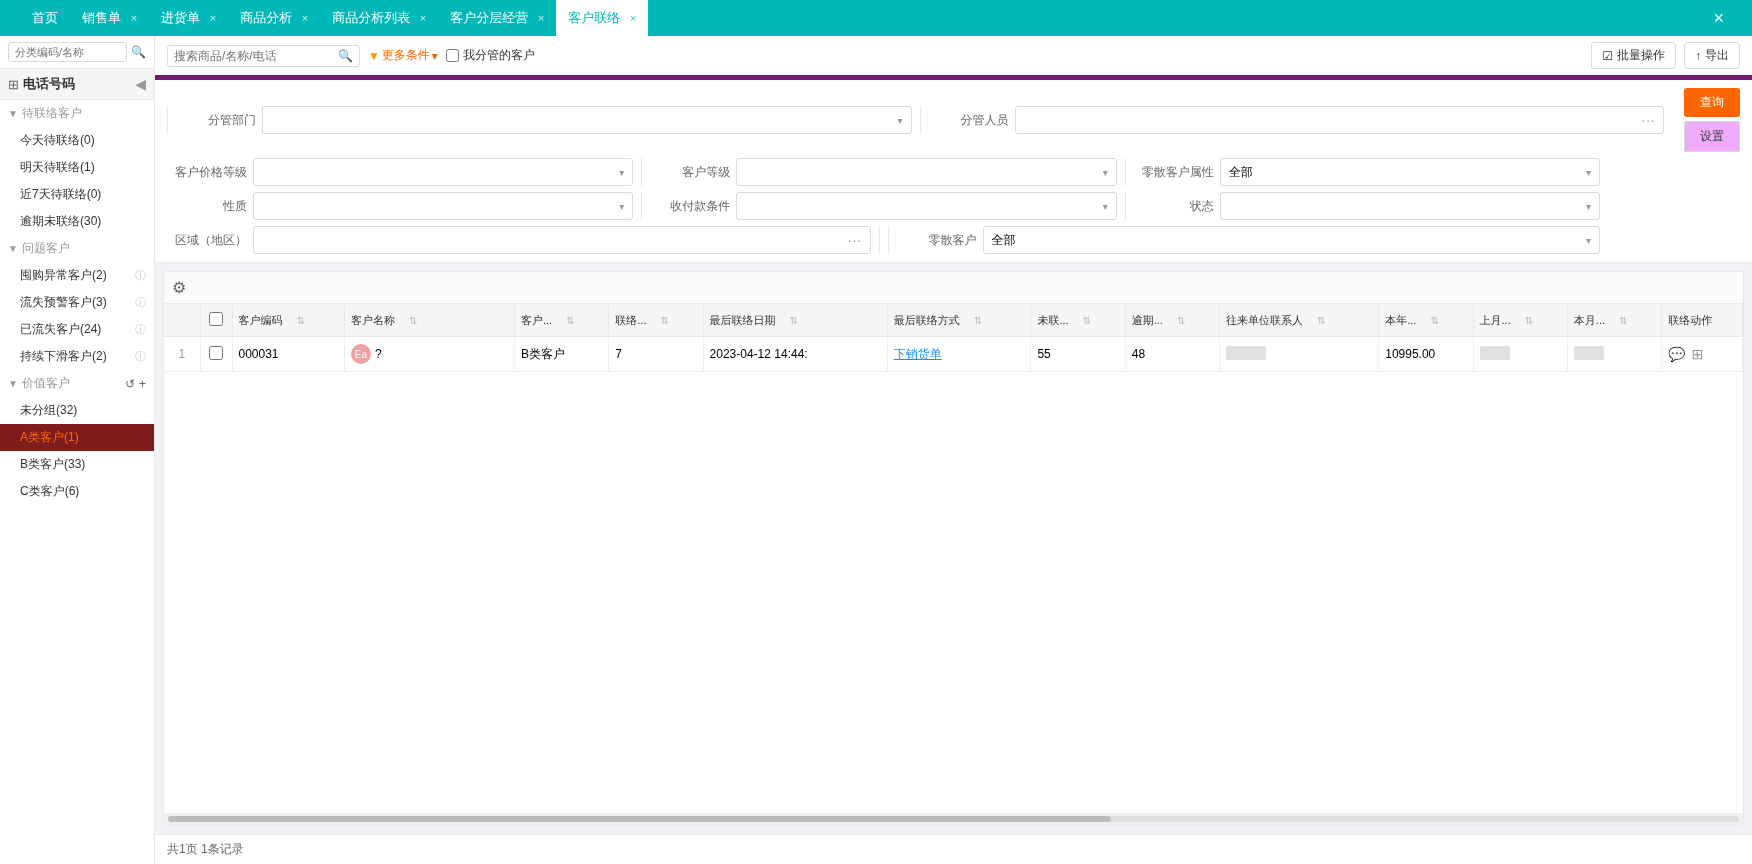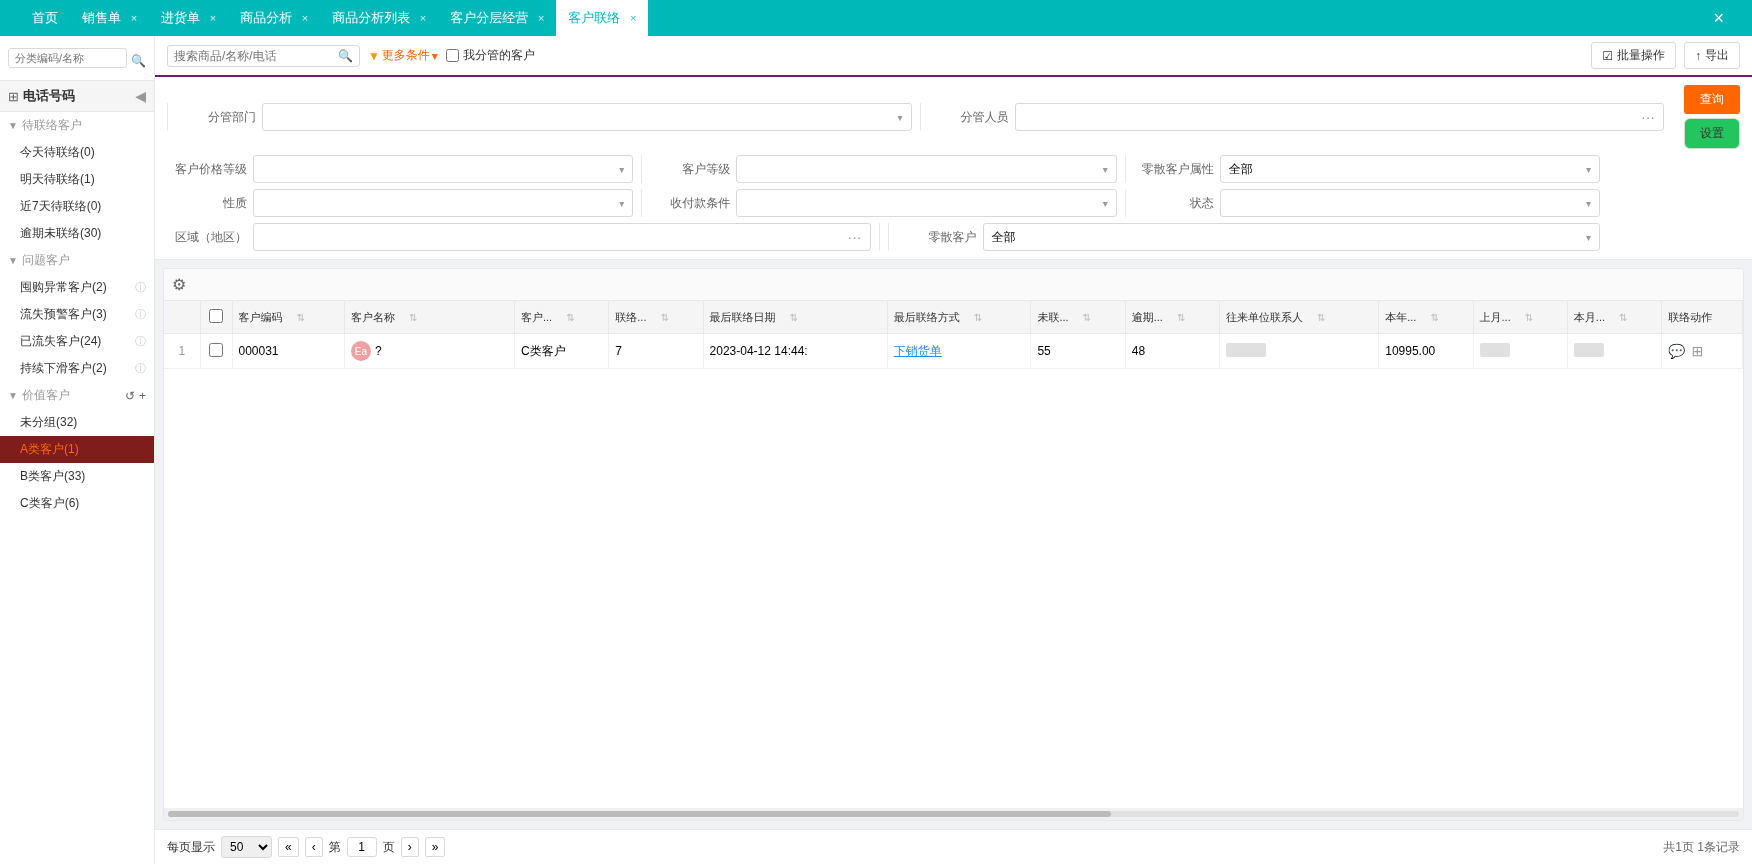--- a/index.html
+++ b/index.html
@@ -18,7 +18,7 @@
 
     
     .sidebar { width: 155px; background: #fff; border-right: 1px solid #e8e8e8; display: flex; flex-direction: column; overflow-y: auto; flex-shrink: 0; }
-    .sidebar-search { display: flex; align-items: flex-end; padding: 12px 8px; border-bottom: 1px solid #e8e8e8; }
+    .sidebar-search { display: flex; align-items: center; padding: 6px 8px; border-bottom: 1px solid #e8e8e8; }
     .sidebar-search input { border: 1px solid #d9d9d9; border-radius: 3px; padding: 3px 6px; font-size: 11px; width: 100%; outline: none; }
     .sidebar-search-icon { margin-left: 4px; color: #999; cursor: pointer; }
 

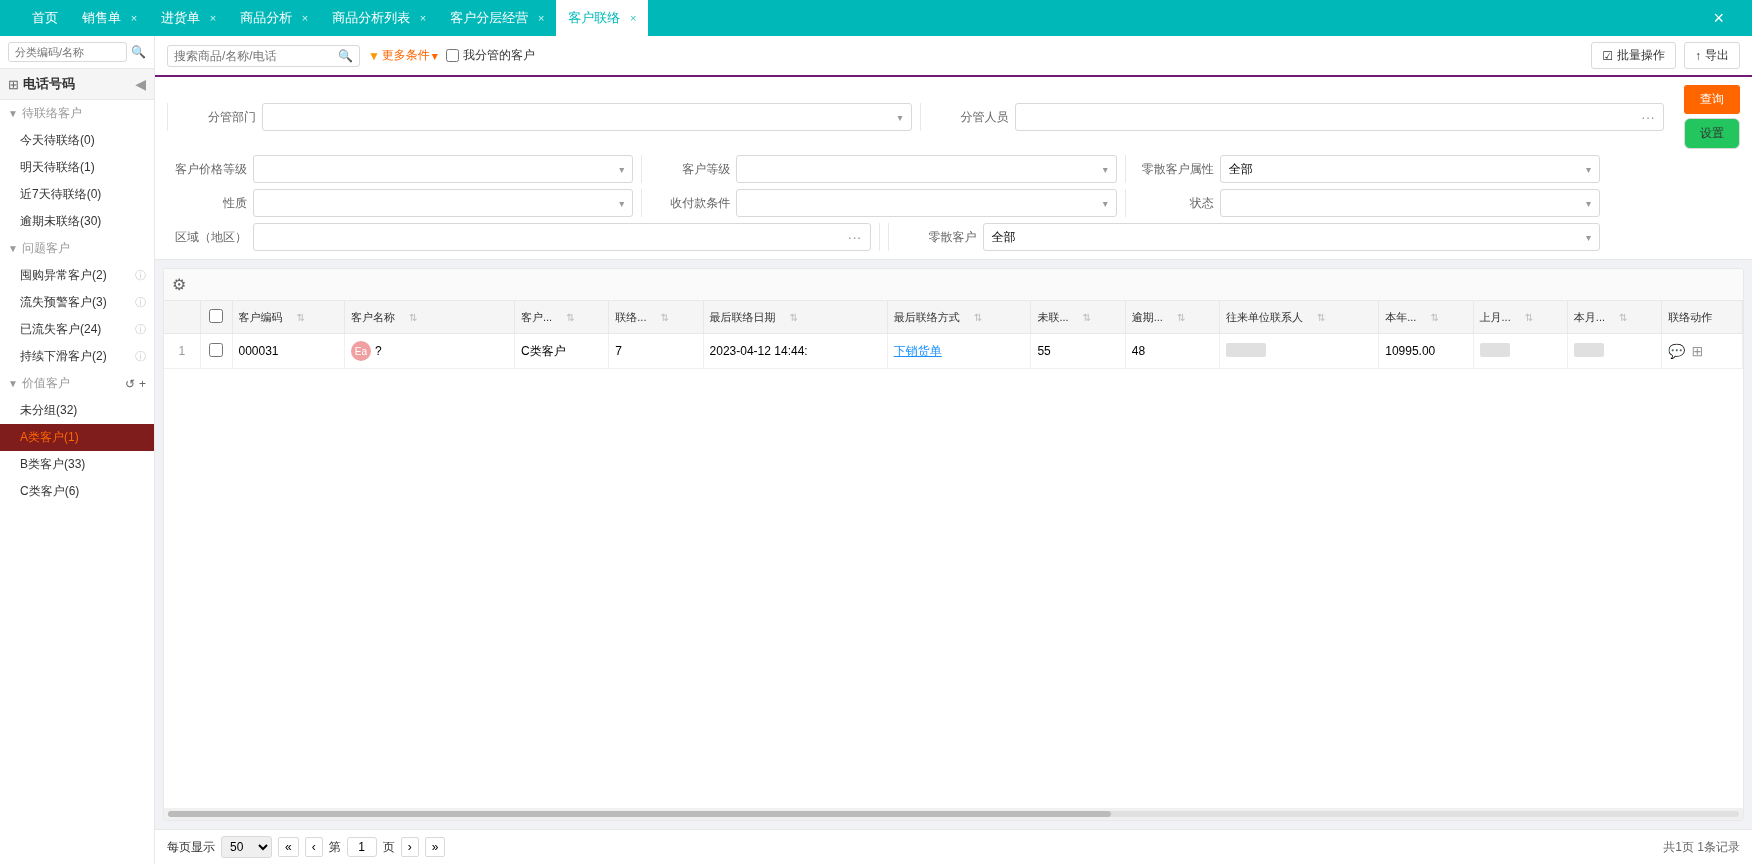--- a/index.html
+++ b/index.html
@@ -38,7 +38,7 @@
     .content { flex: 1; display: flex; flex-direction: column; background: #f0f2f5; overflow: hidden; }
 
     
-    .filter-bar { background: #fff; padding: 6px 12px; display: flex; align-items: center; gap: 8px; border-bottom: 2px solid #701a75; }
+    .filter-bar { background: #fff; padding: 6px 12px; display: flex; align-items: center; gap: 8px; border-bottom: 5px solid #701a75; }
     .filter-search { display: flex; align-items: center; border: 1px solid #d9d9d9; border-radius: 3px; padding: 3px 6px; background: #fff; }
     .filter-search input { border: none; outline: none; font-size: 12px; width: 160px; }
     .filter-search-icon { color: #999; margin-left: 4px; cursor: pointer; }

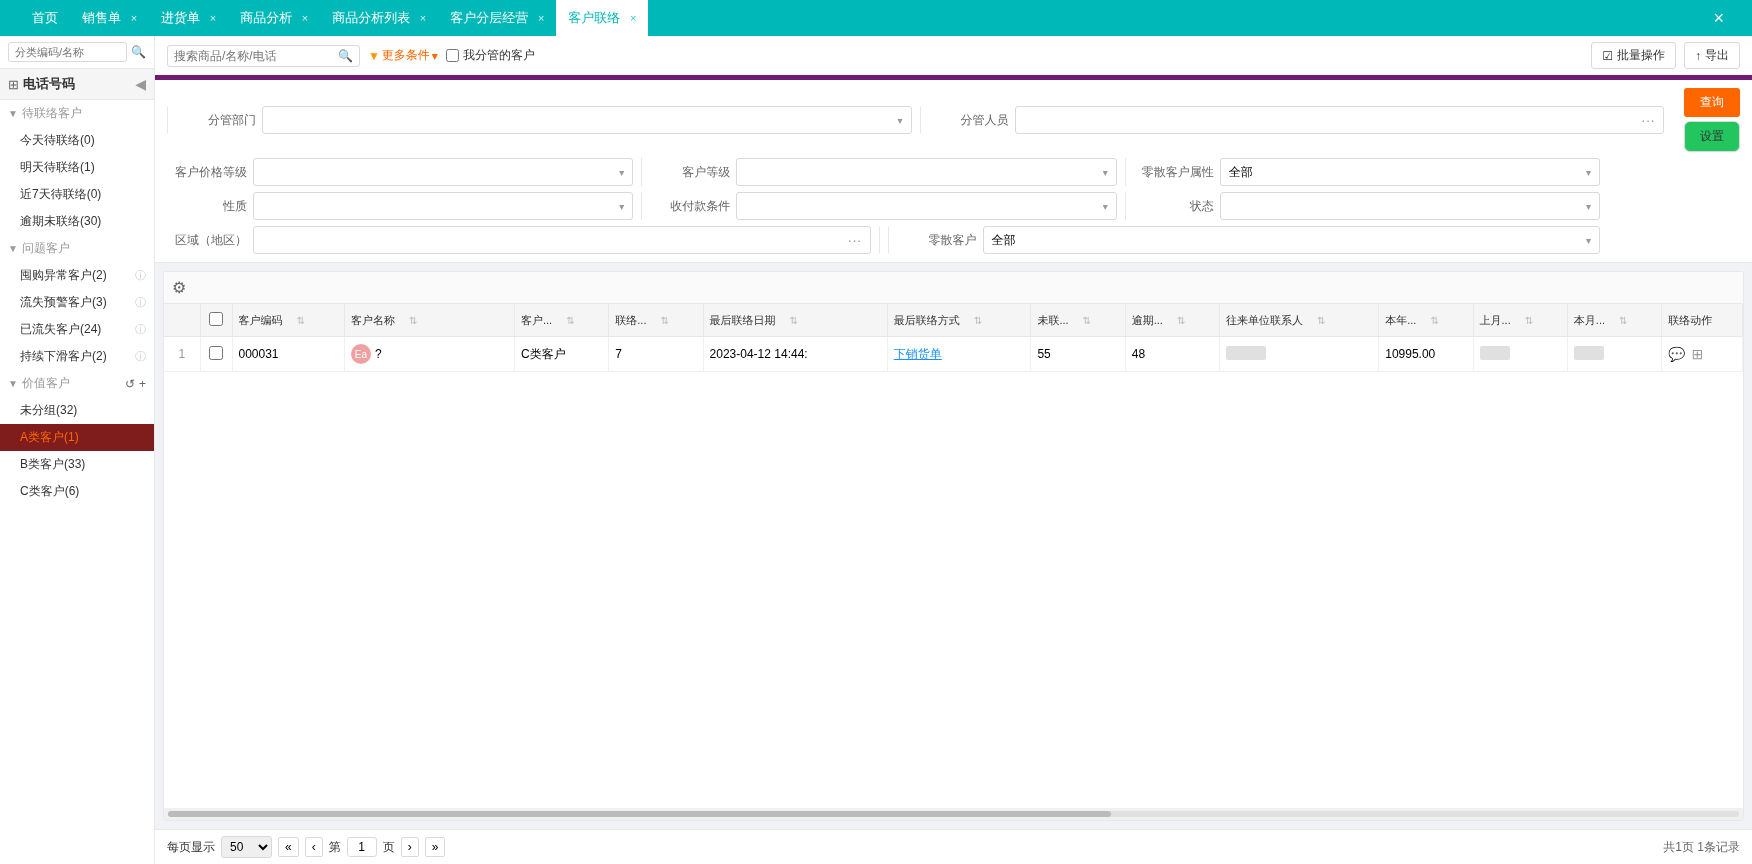--- a/index.html
+++ b/index.html
@@ -59,7 +59,7 @@
 
     
     .btn-query { background: #ff6600; color: #fff; border: none; padding: 6px 16px; border-radius: 3px; cursor: pointer; font-size: 12px; }
-    .btn-settings { background: #22c55e; color: #333; border: 1px solid #d9d9d9; padding: 6px 12px; border-radius: 6px; cursor: pointer; font-size: 12px; }
+    .btn-settings { background: #f0abfc; color: #333; border: 1px solid #d9d9d9; padding: 6px 12px; border-radius: 1px; cursor: pointer; font-size: 12px; }
 
     
     .table-area { flex: 1; background: #fff; margin: 8px; border-radius: 3px; border: 1px solid #e8e8e8; overflow: hidden; display: flex; flex-direction: column; }

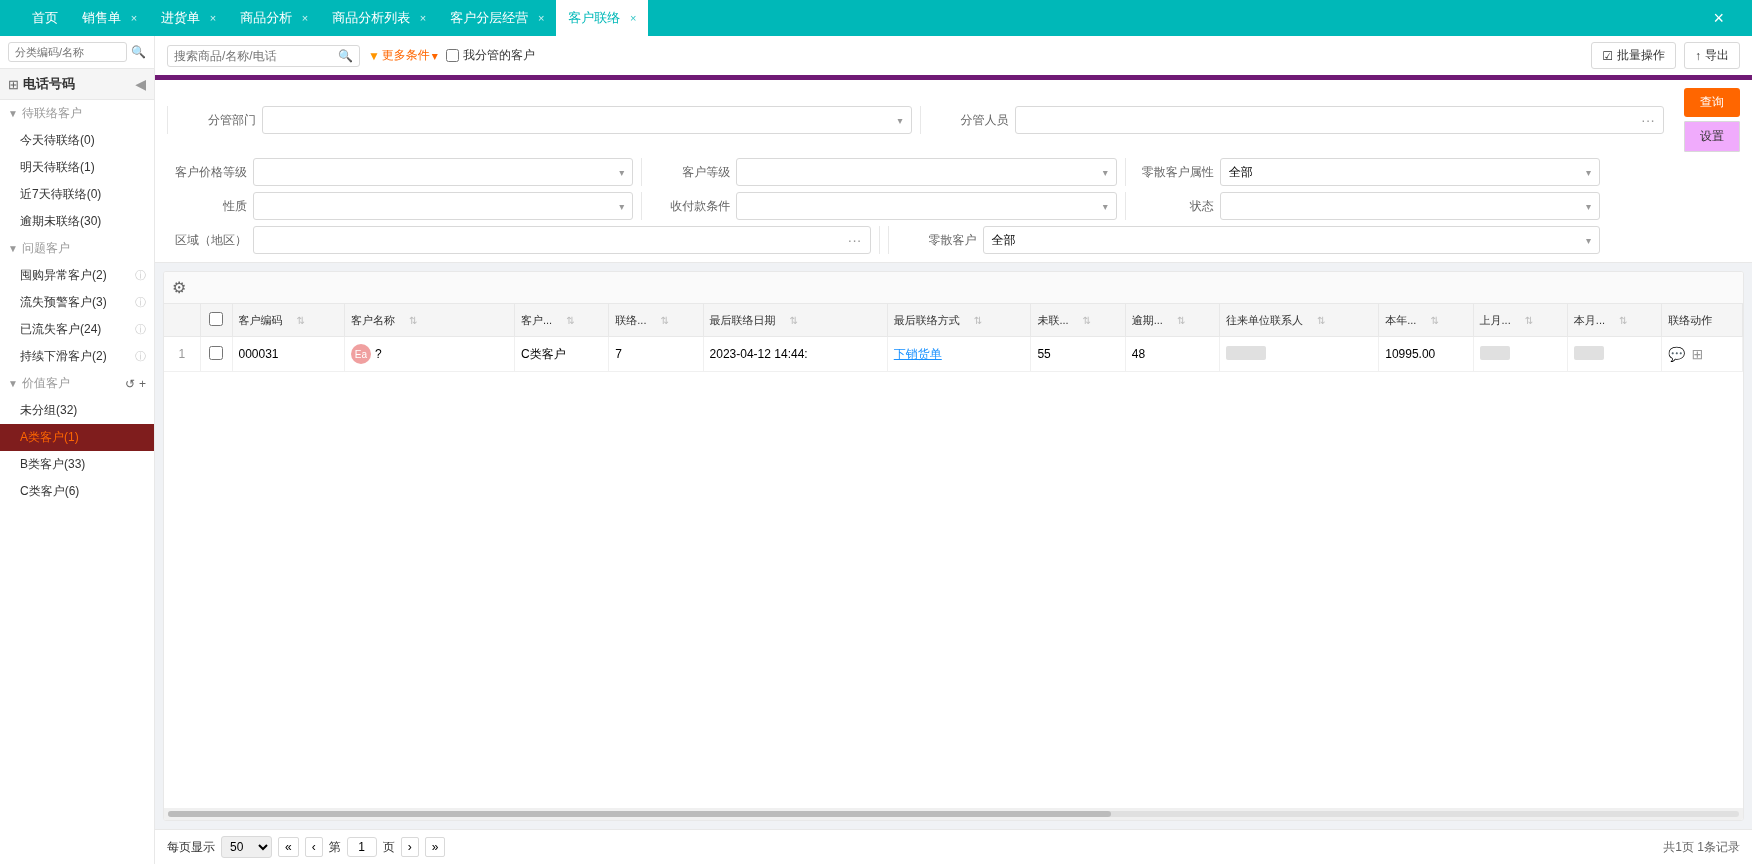--- a/index.html
+++ b/index.html
@@ -433,7 +433,7 @@
                   <span>?</span>
                 </div>
               </td>
-              <td>C类客户</td>
+              <td>B类客户</td>
               <td>7</td>
               <td>2023-04-12 14:44:</td>
               <td class="link">下销货单</td>

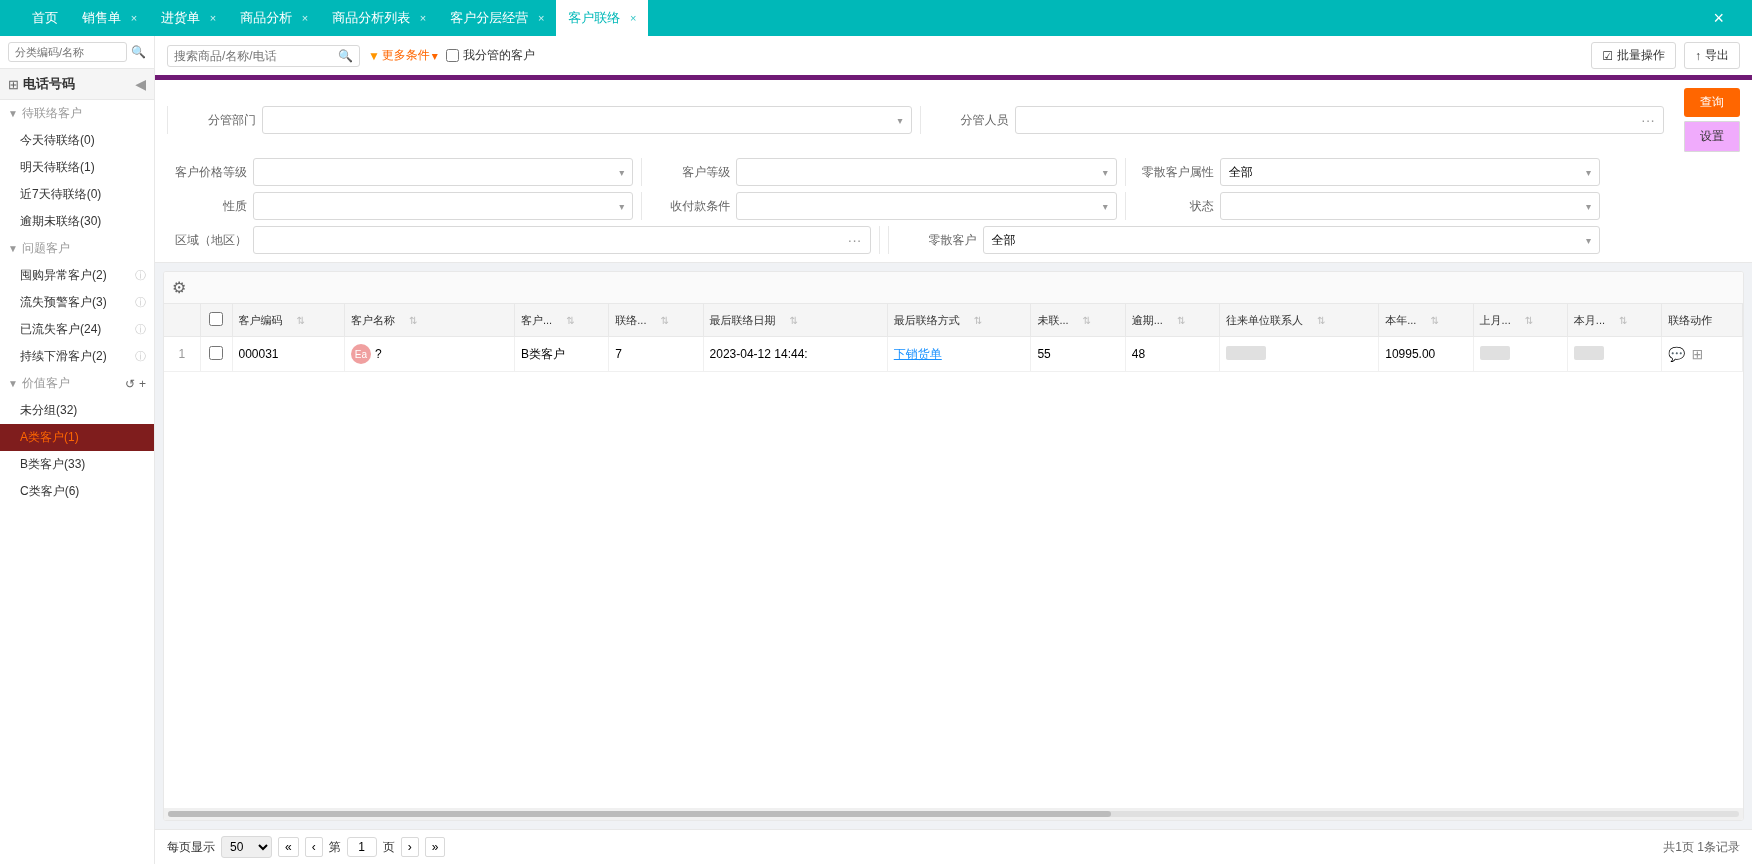--- a/index.html
+++ b/index.html
@@ -468,20 +468,6 @@
     </div>
 
     <div class="bottom-bar">
-      <div class="pagination">
-        <span>每页显示</span>
-        <select class="page-size-select">
-          <option>50</option>
-          <option>100</option>
-        </select>
-        <button class="page-btn">«</button>
-        <button class="page-btn">‹</button>
-        <span>第</span>
-        <input type="text" class="page-input" value="1" style="">
-        <span>页</span>
-        <button class="page-btn">›</button>
-        <button class="page-btn">»</button>
-      </div>
       <div class="page-total">共1页 1条记录</div>
     </div>
   </div>

